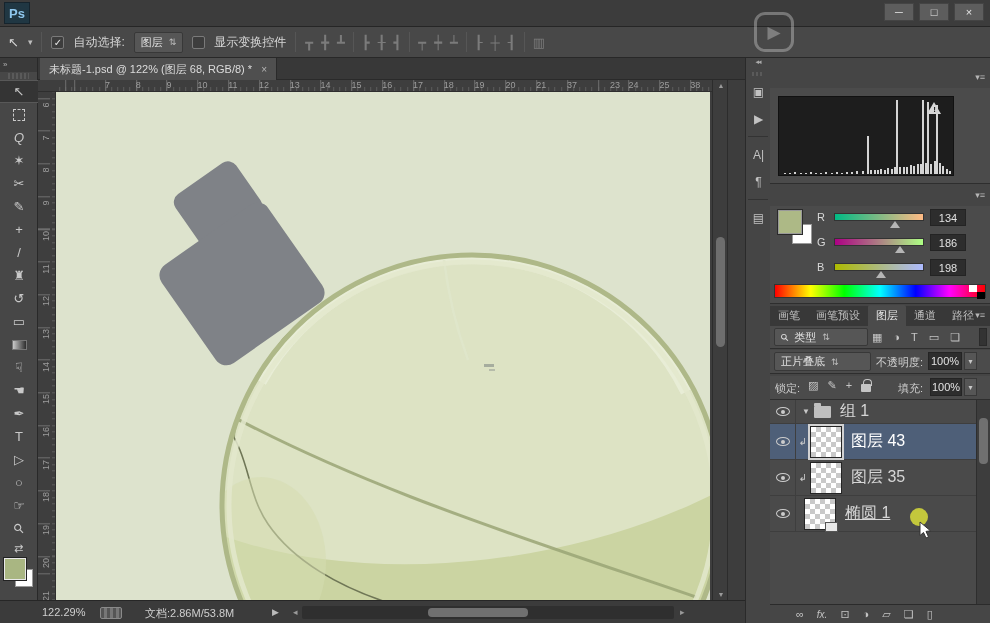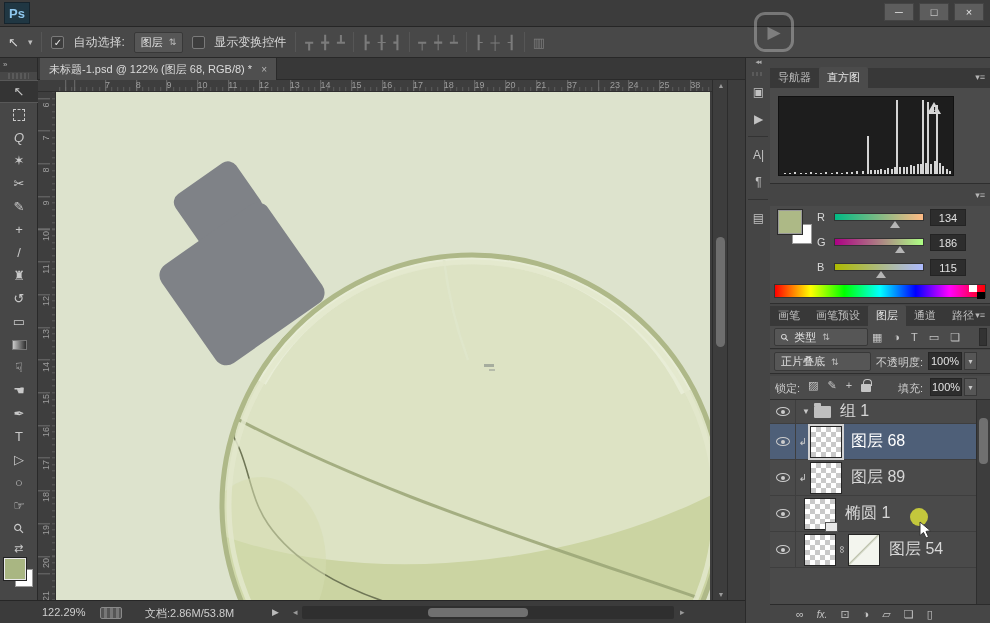--- a/index.html
+++ b/index.html
@@ -369,10 +369,6 @@
 
 <div id="panels" class="abs">
 
-  <div class="phead abs" style="top:10px" id="histtabs">
-      <span class="ptab">导航器</span>
-      <span class="ptab act">直方图</span>
-    </div>
   <span class="pmenu abs" style="top:14px">▾≡</span>
   <div class="pbody abs" style="top:30px;height:96px">
     <div id="histbox">

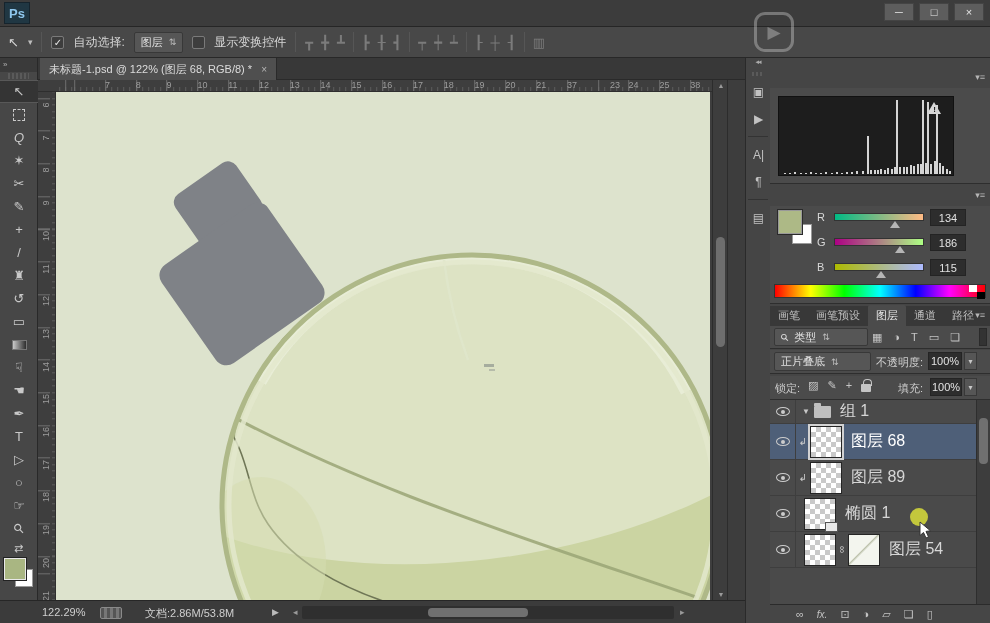--- a/index.html
+++ b/index.html
@@ -441,7 +441,7 @@
           <span class="clabel">B</span>
           <div class="ctrack" style="background: linear-gradient(90deg, rgb(173, 186, 0), rgb(173, 186, 255));"></div>
           <div class="cthumb" style="left: 105.8px;"></div>
-          <div class="cval">115</div>
+          <div class="cval">198</div>
         </div>
       </div>
     <div id="spectrum">

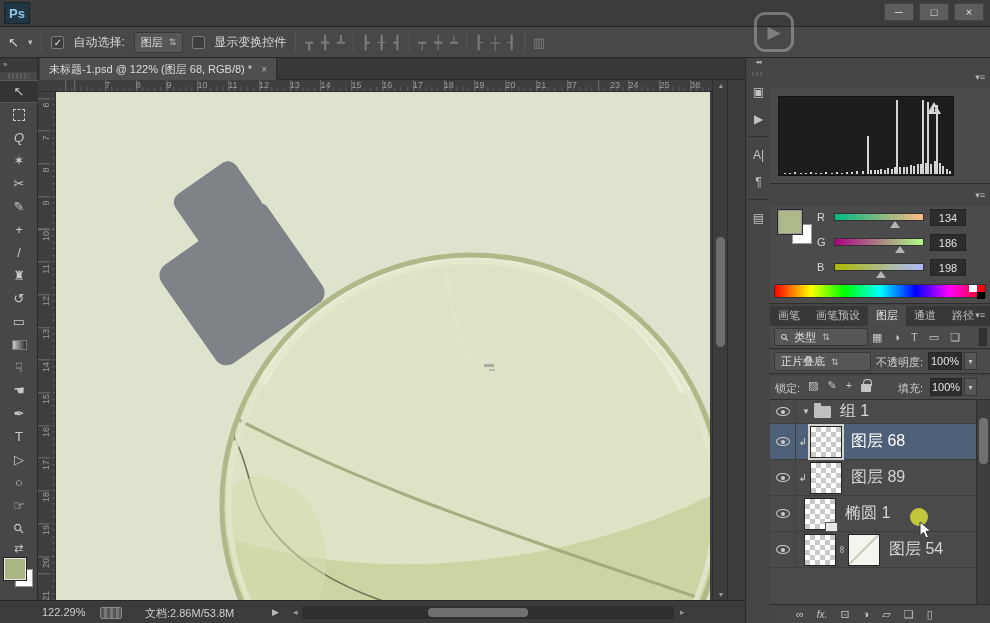--- a/index.html
+++ b/index.html
@@ -517,7 +517,7 @@
         </div>
         <span class="clip">↲</span>
         <div class="thumb checker selth"></div>
-        <span class="lylabel">图层 68</span>
+        <span class="lylabel">图层 43</span>
       </div>
       <div class="lyrow" style="height: 36px;">
         <div class="eyecell">

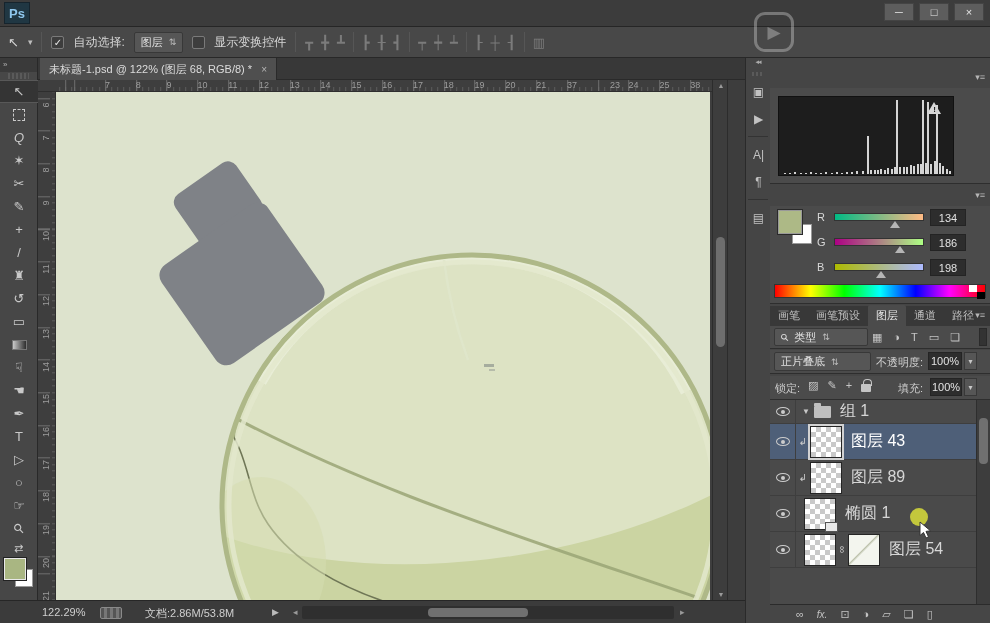--- a/index.html
+++ b/index.html
@@ -525,7 +525,7 @@
         </div>
         <span class="clip">↲</span>
         <div class="thumb checker"></div>
-        <span class="lylabel">图层 89</span>
+        <span class="lylabel">图层 35</span>
       </div>
       <div class="lyrow" style="height: 36px;">
         <div class="eyecell">

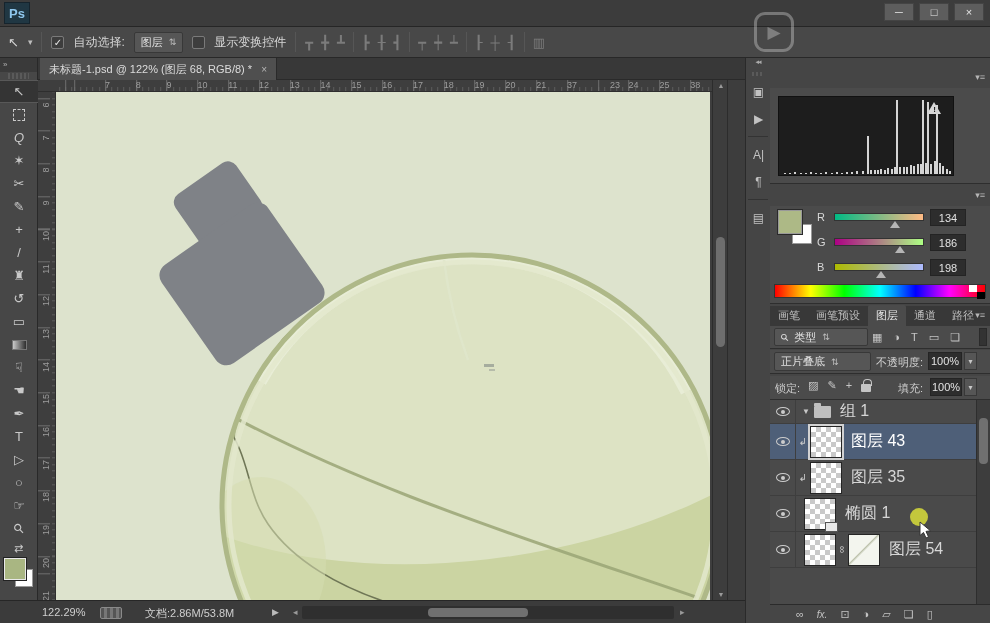--- a/index.html
+++ b/index.html
@@ -122,7 +122,7 @@
   .maskthumb{width:32px;height:32px;flex:none;background:#f3f5ee;border:1px solid #252525;background-image:linear-gradient(135deg,transparent 46%,#b9bfa8 48%,transparent 53%)}
   .chain{display:inline-block;transform:rotate(90deg);font-size:10px;color:#ccc;width:12px;flex:none;text-align:center}
   .lylabel{margin-left:9px;white-space:nowrap}
-  .ulab{}
+  .ulab{text-decoration:underline}
   #listscroll{position:absolute;right:0;top:0;width:14px;height:100%;background:#3d3d3d;border-left:1px solid #2e2e2e}
   #listthumb{position:absolute;left:2px;top:18px;width:9px;height:46px;background:#707070;border-radius:4px}
   #samplecursor{position:absolute;left:140px;z-index:5}

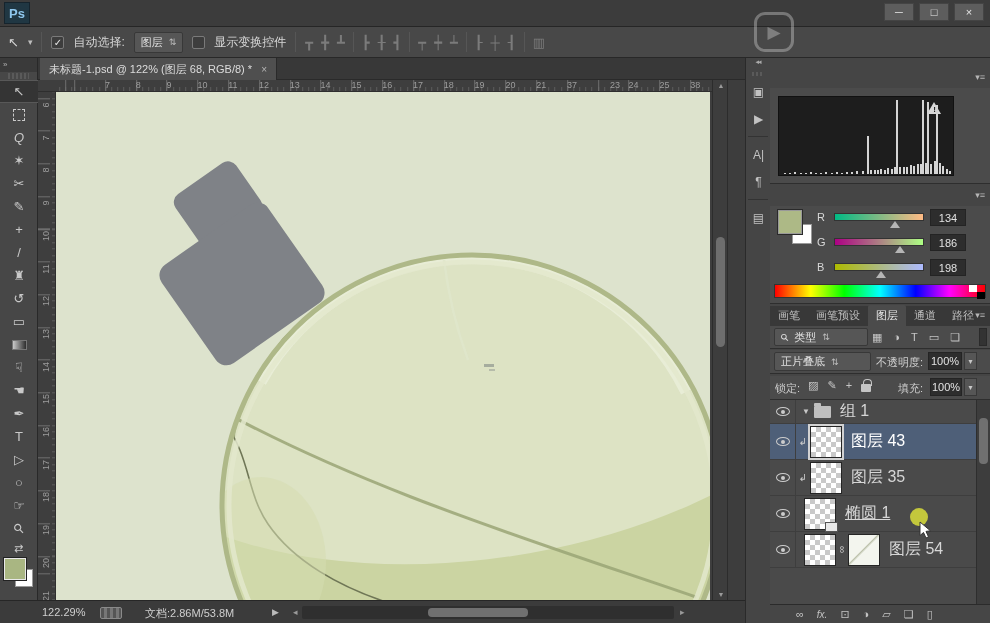--- a/index.html
+++ b/index.html
@@ -537,16 +537,6 @@
         </div>
         <span class="lylabel ulab">椭圆 1</span>
       </div>
-      <div class="lyrow" style="height: 36px;">
-        <div class="eyecell">
-          <span class="eye"></span>
-        </div>
-        <span style="width: 8px;"></span>
-        <div class="thumb checker"></div>
-        <span class="chain">∞</span>
-        <div class="maskthumb"></div>
-        <span class="lylabel">图层 54</span>
-      </div>
       <div id="listscroll">
       <div id="listthumb"></div>
     </div>

